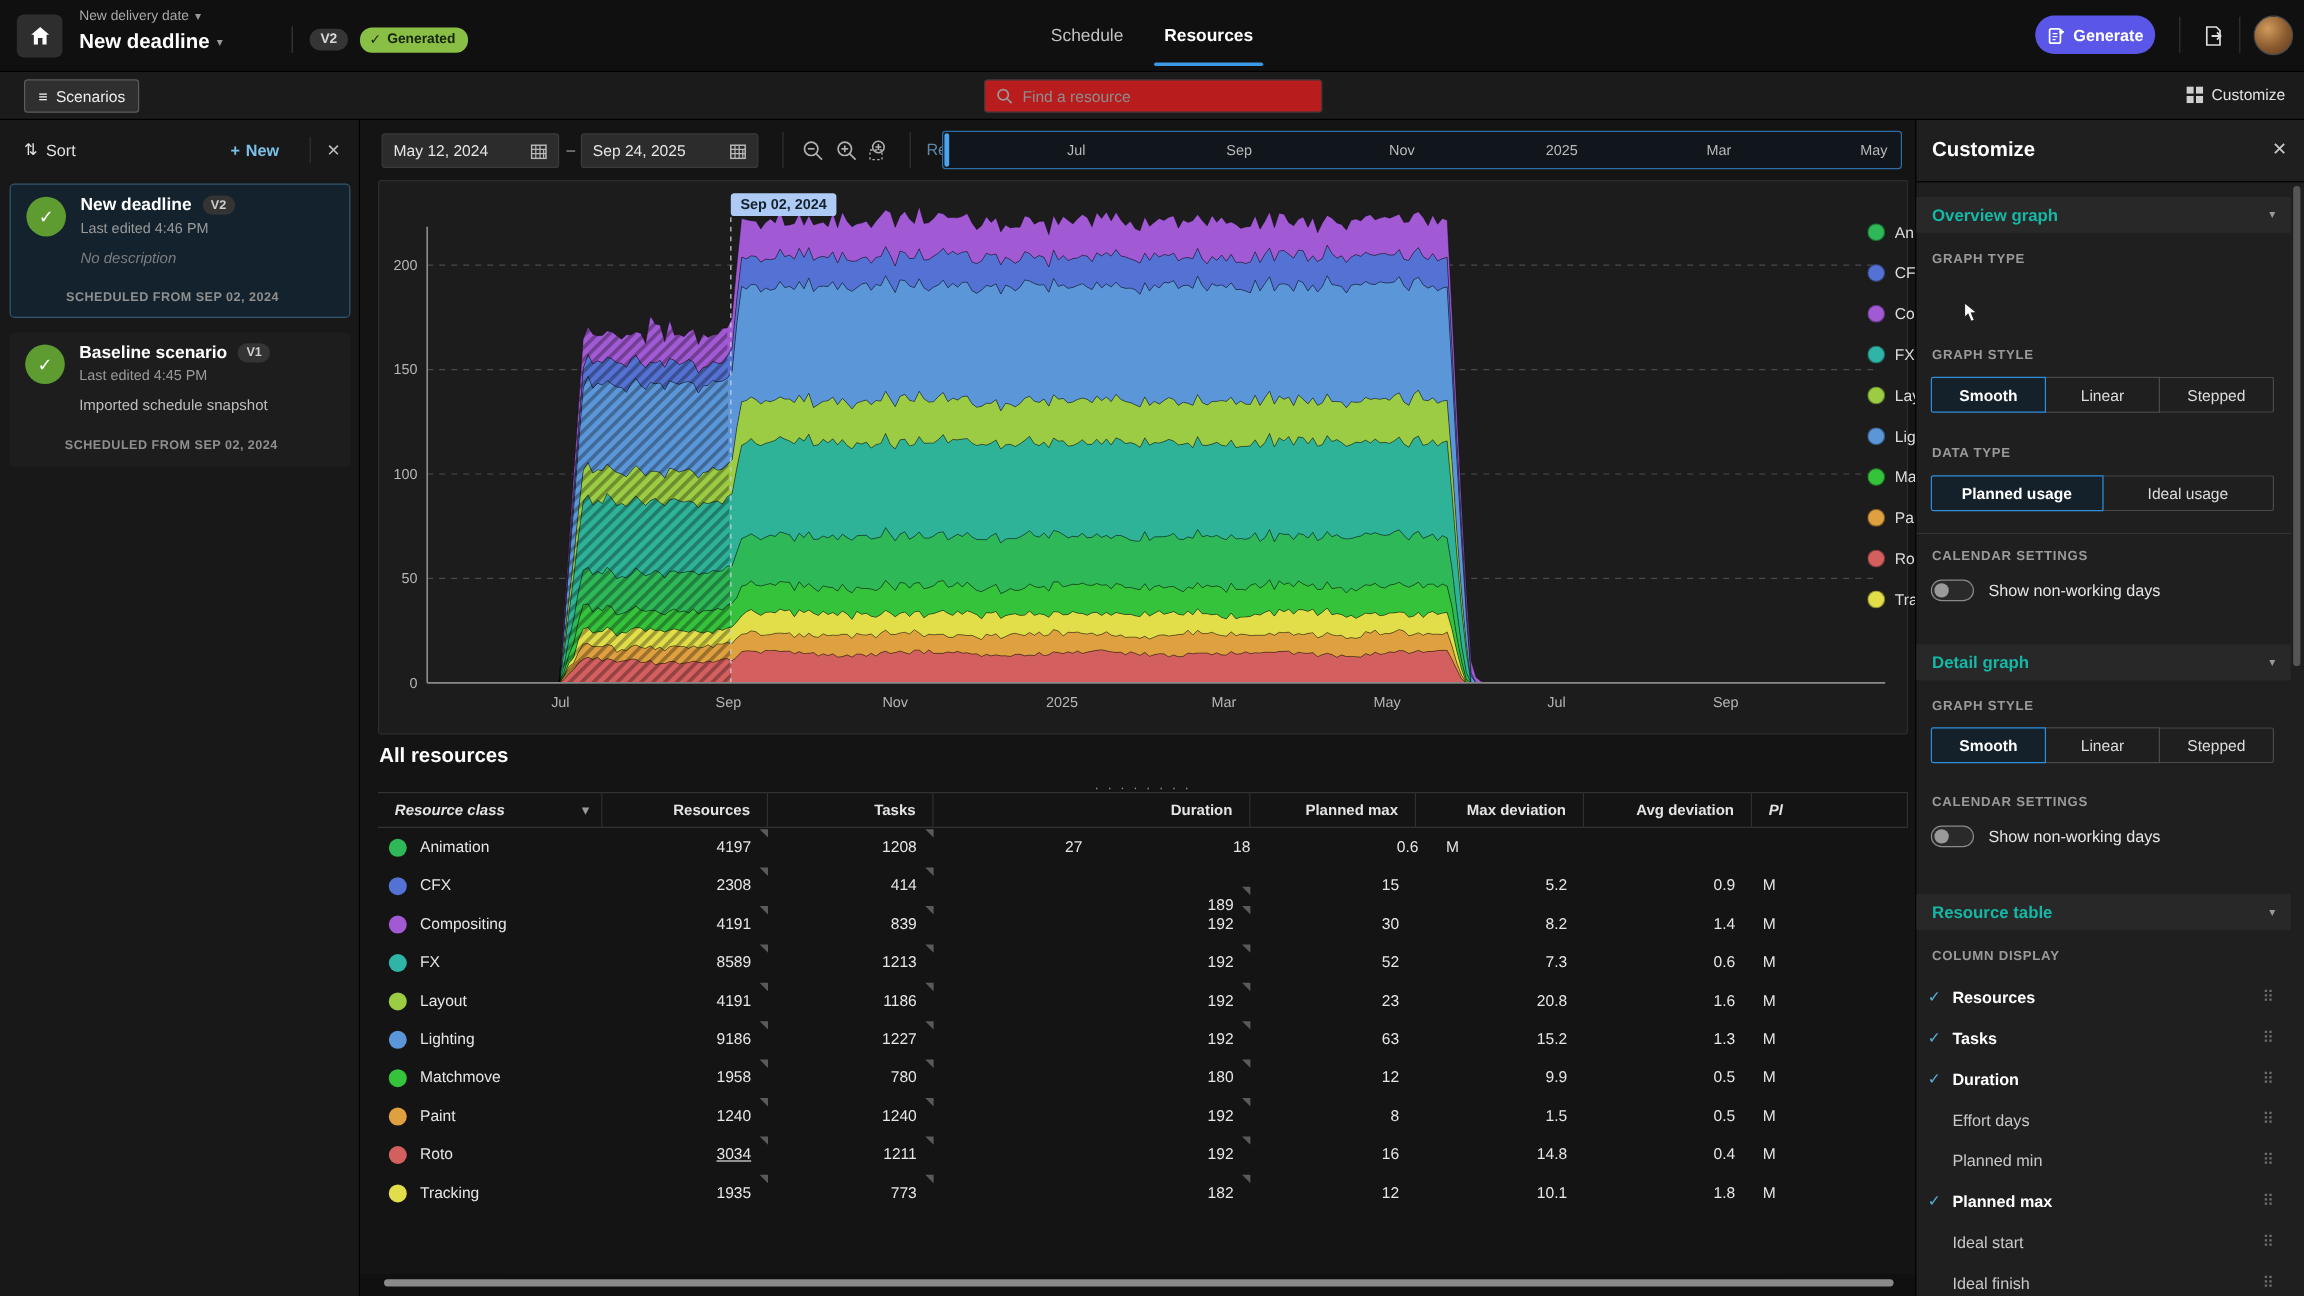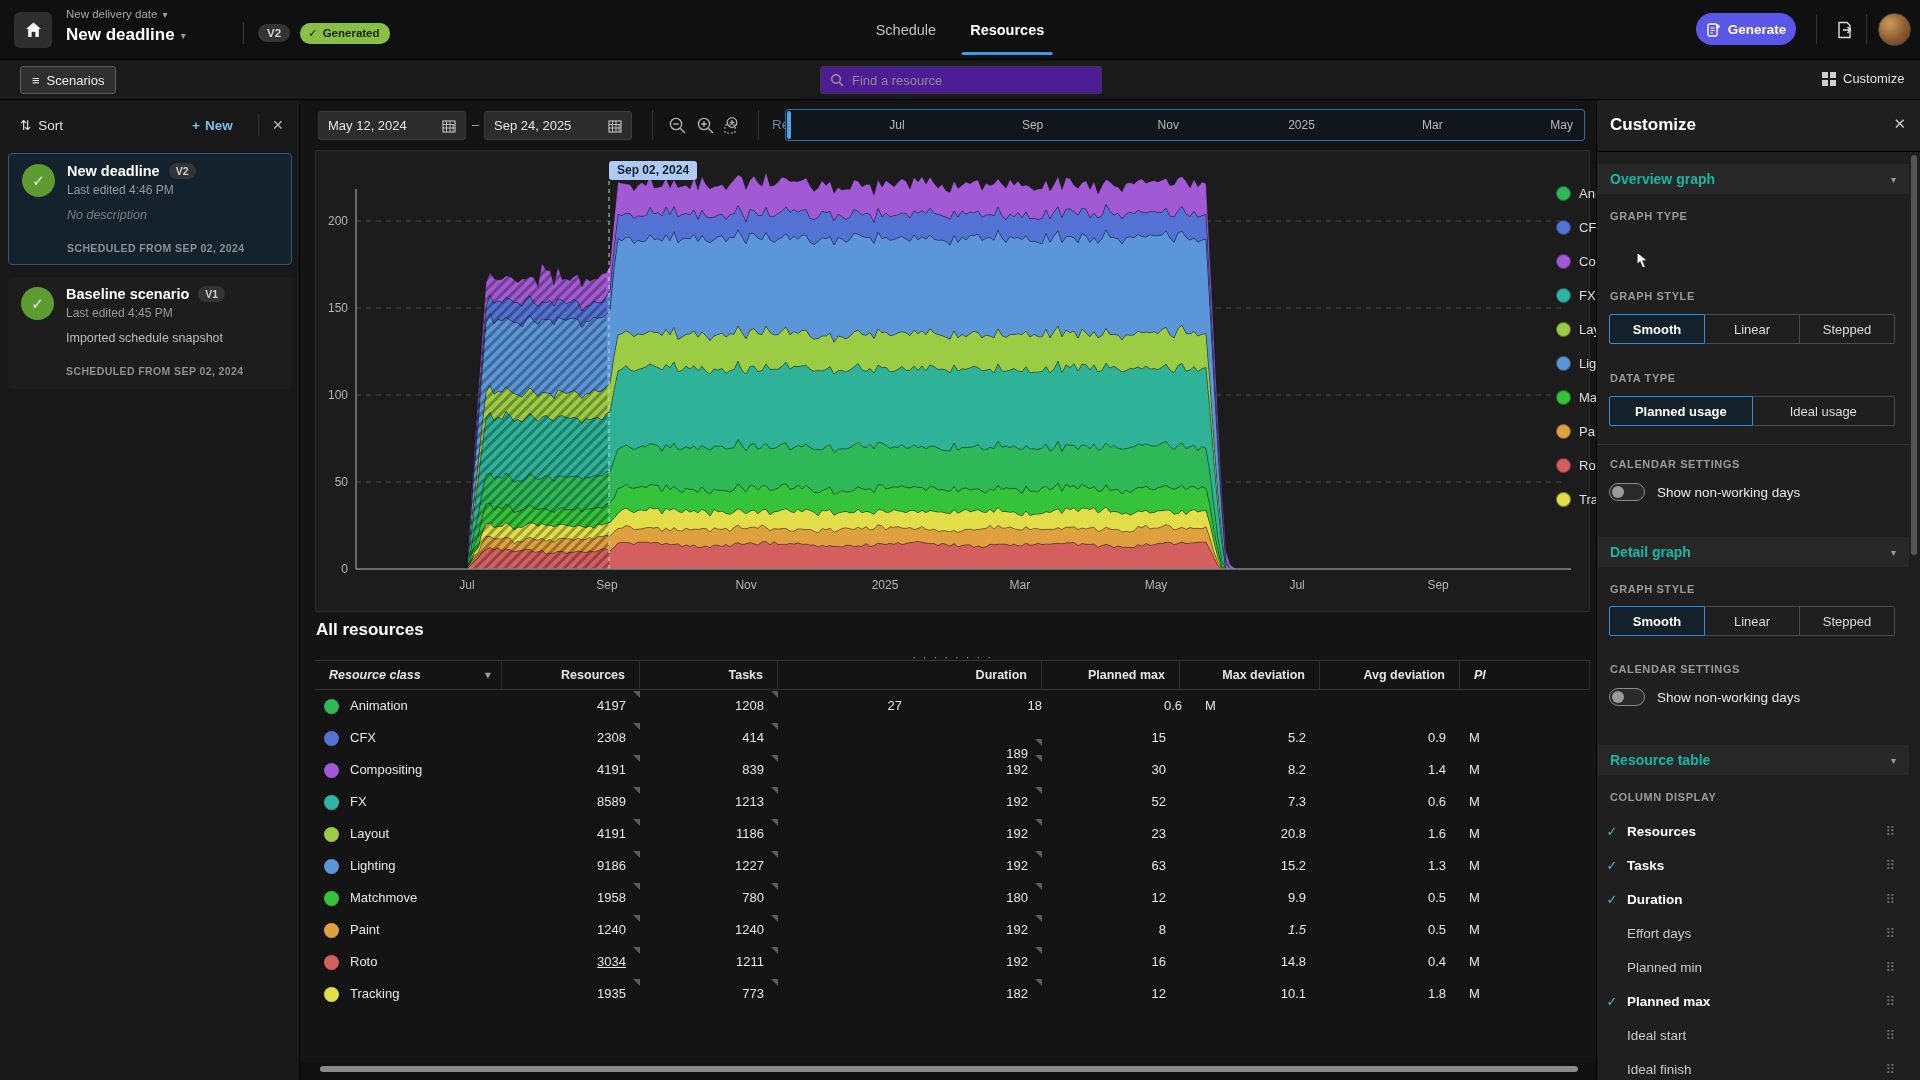--- a/index.html
+++ b/index.html
@@ -30,7 +30,7 @@
   
   .subheader { position:absolute; left:0; top:60px; width:1920px; height:40px; background:#1b1b1b; border-bottom:1px solid #000; }
   .scenarios-btn { position:absolute; left:20px; top:6px; height:28px; background:#2f2f2f; border:1px solid #5c5c5c; border-radius:3px; color:#ececec; font-size:13px; display:flex; align-items:center; gap:7px; padding:0 11px; cursor:pointer; font-family:inherit; }
-  .search-box { position:absolute; left:820px; top:6px; width:282px; height:28px; background:#4c1d95; border:1px solid #3a3a3a; border-radius:3px; display:flex; align-items:center; gap:8px; padding:0 9px; }
+  .search-box { position:absolute; left:820px; top:6px; width:282px; height:28px; background:#b91c1c; border:1px solid #3a3a3a; border-radius:3px; display:flex; align-items:center; gap:8px; padding:0 9px; }
   .search-box input { background:transparent; border:none; outline:none; color:#ddd; font-size:13px; width:230px; font-family:inherit; }
   .search-box input::placeholder { color:#8d8d8d; }
   .customize-launch { position:absolute; left:1822px; top:11px; display:flex; align-items:center; gap:7px; font-size:13px; color:#e2e2e2; cursor:pointer; }

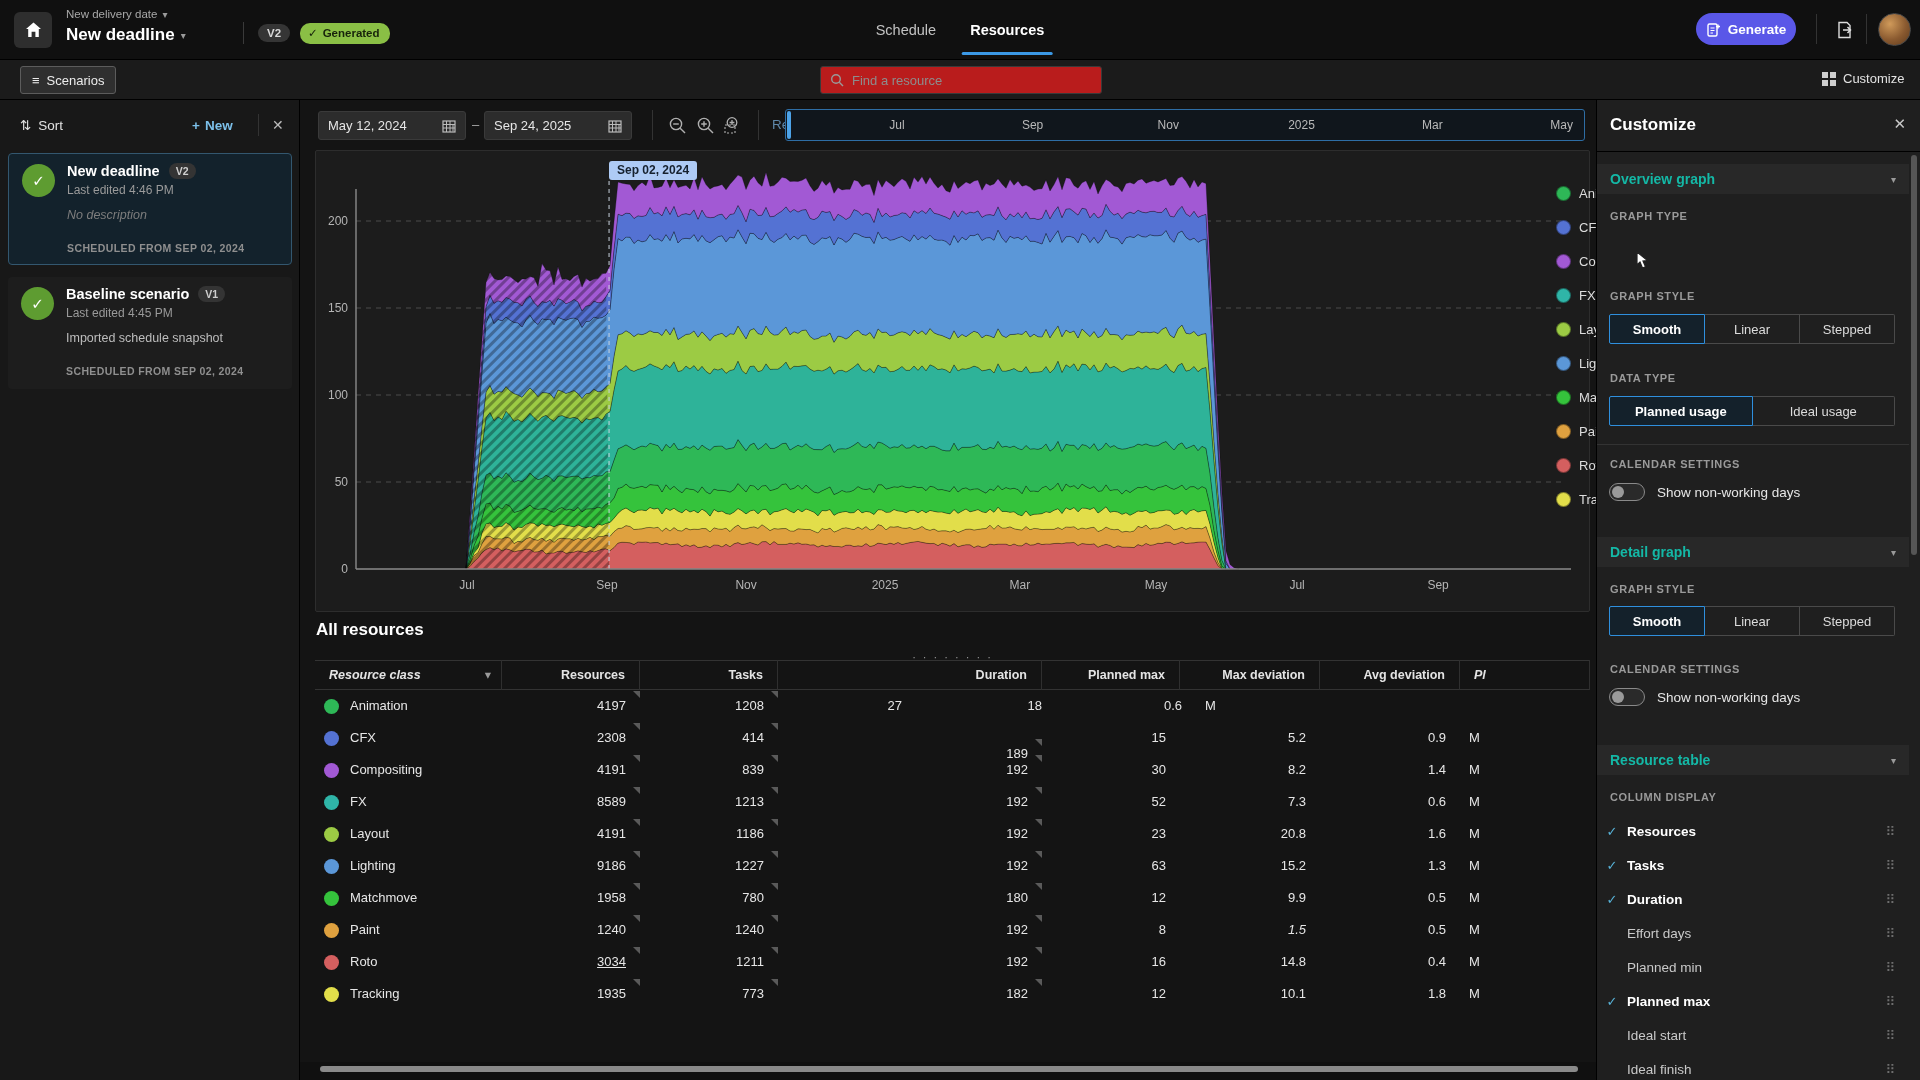--- a/index.html
+++ b/index.html
@@ -50,7 +50,7 @@
   .card-edited { position:absolute; left:58px; top:29px; font-size:12px; color:#9a9a9a; }
   .card-desc { position:absolute; left:58px; top:54px; font-size:12.5px; color:#bdbdbd; }
   .card-desc.empty { font-style:italic; color:#7d7d7d; }
-  .card-sched { position:absolute; left:58px; top:88px; font-size:10.5px; letter-spacing:.4px; color:#8f8f8f; font-weight:bold; }
+  .card-sched { position:absolute; left:46px; top:88px; font-size:10.5px; letter-spacing:.4px; color:#8f8f8f; font-weight:bold; }
 
   
   .main { position:absolute; left:300px; top:100px; width:1620px; height:980px; }

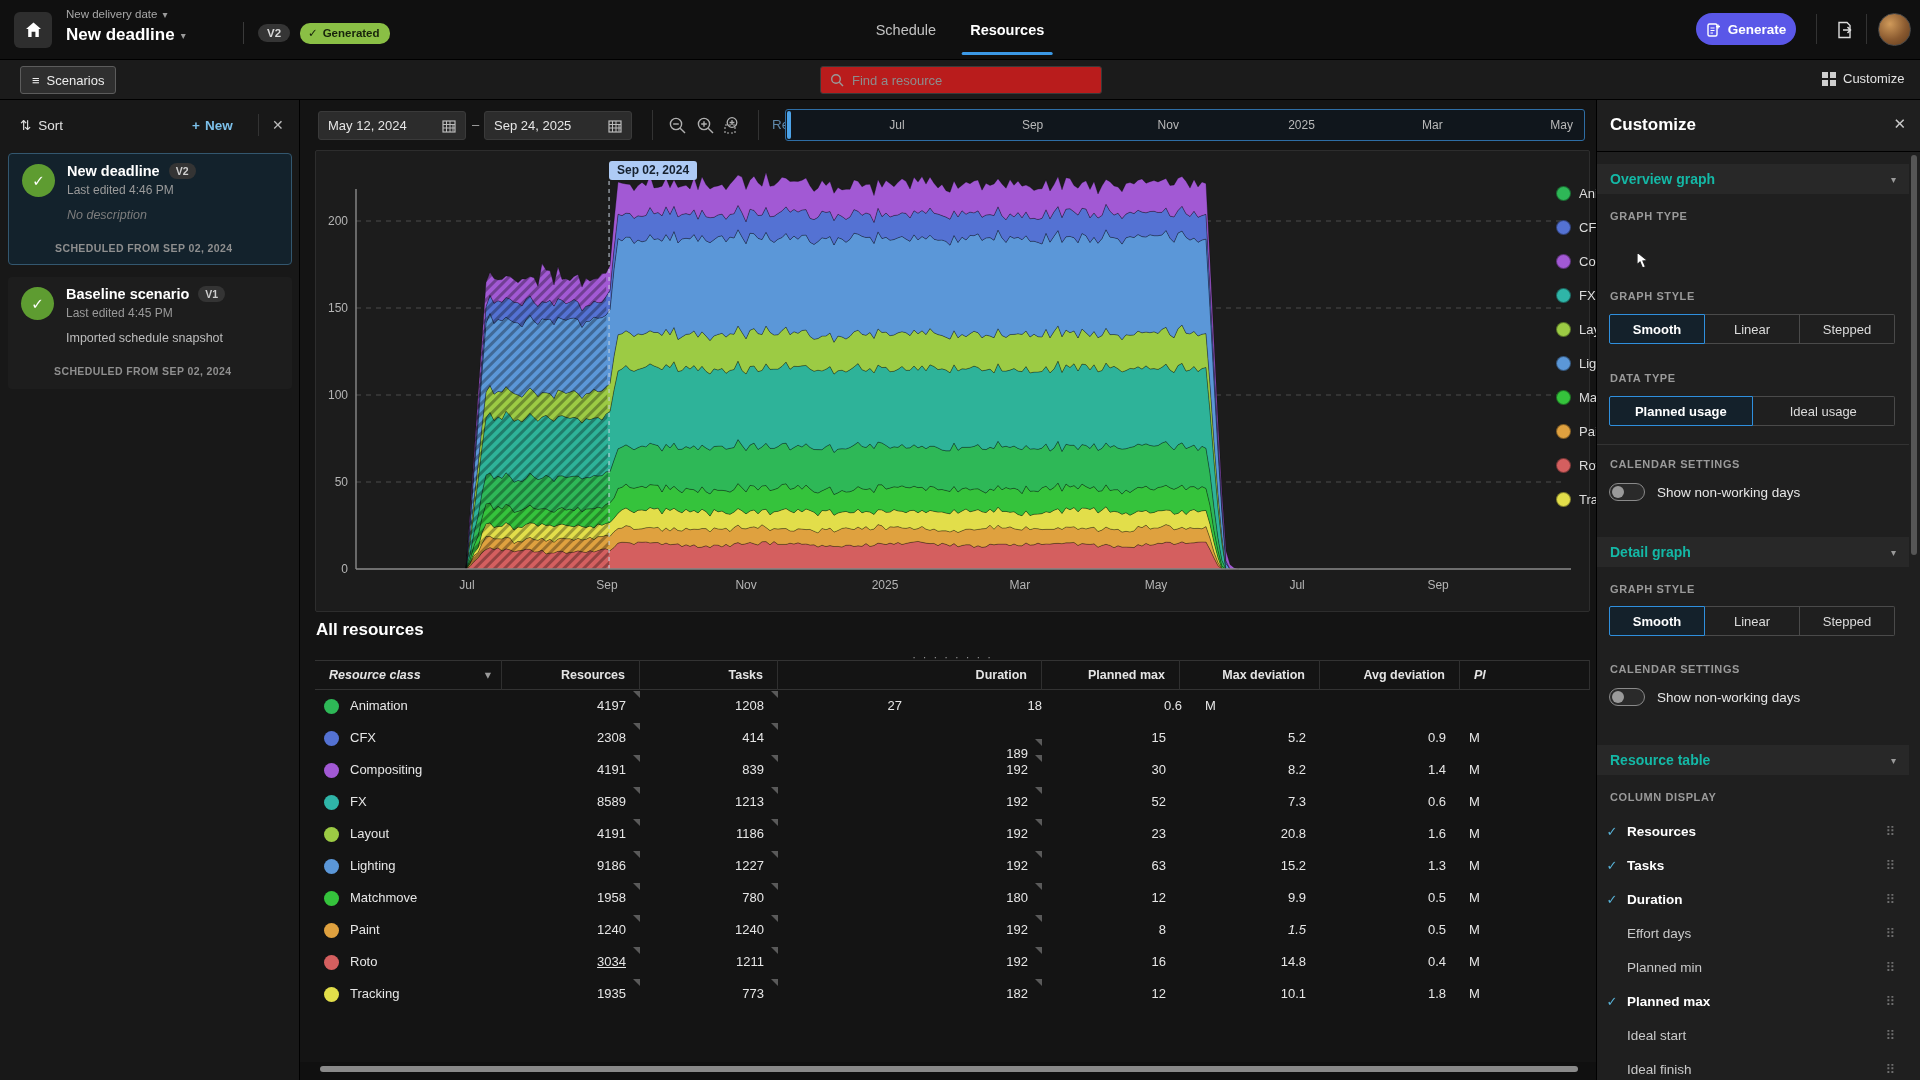--- a/index.html
+++ b/index.html
@@ -469,7 +469,7 @@
             <div class="td" style="width: 138px;"><span class="corner"></span><span>1240</span></div>
             <div class="td" style="width: 264px;"><span class="corner"></span><span>192</span></div>
             <div class="td" style="width: 138px;"><span>8</span></div>
-            <div class="td" style="width: 140px; font-style: italic;"><span>1.5</span></div>
+            <div class="td" style="width: 140px;"><span>1.5</span></div>
             <div class="td" style="width: 140px;"><span>0.5</span></div>
             <div class="td left" style="width: 130px;">
               <span>M</span>

